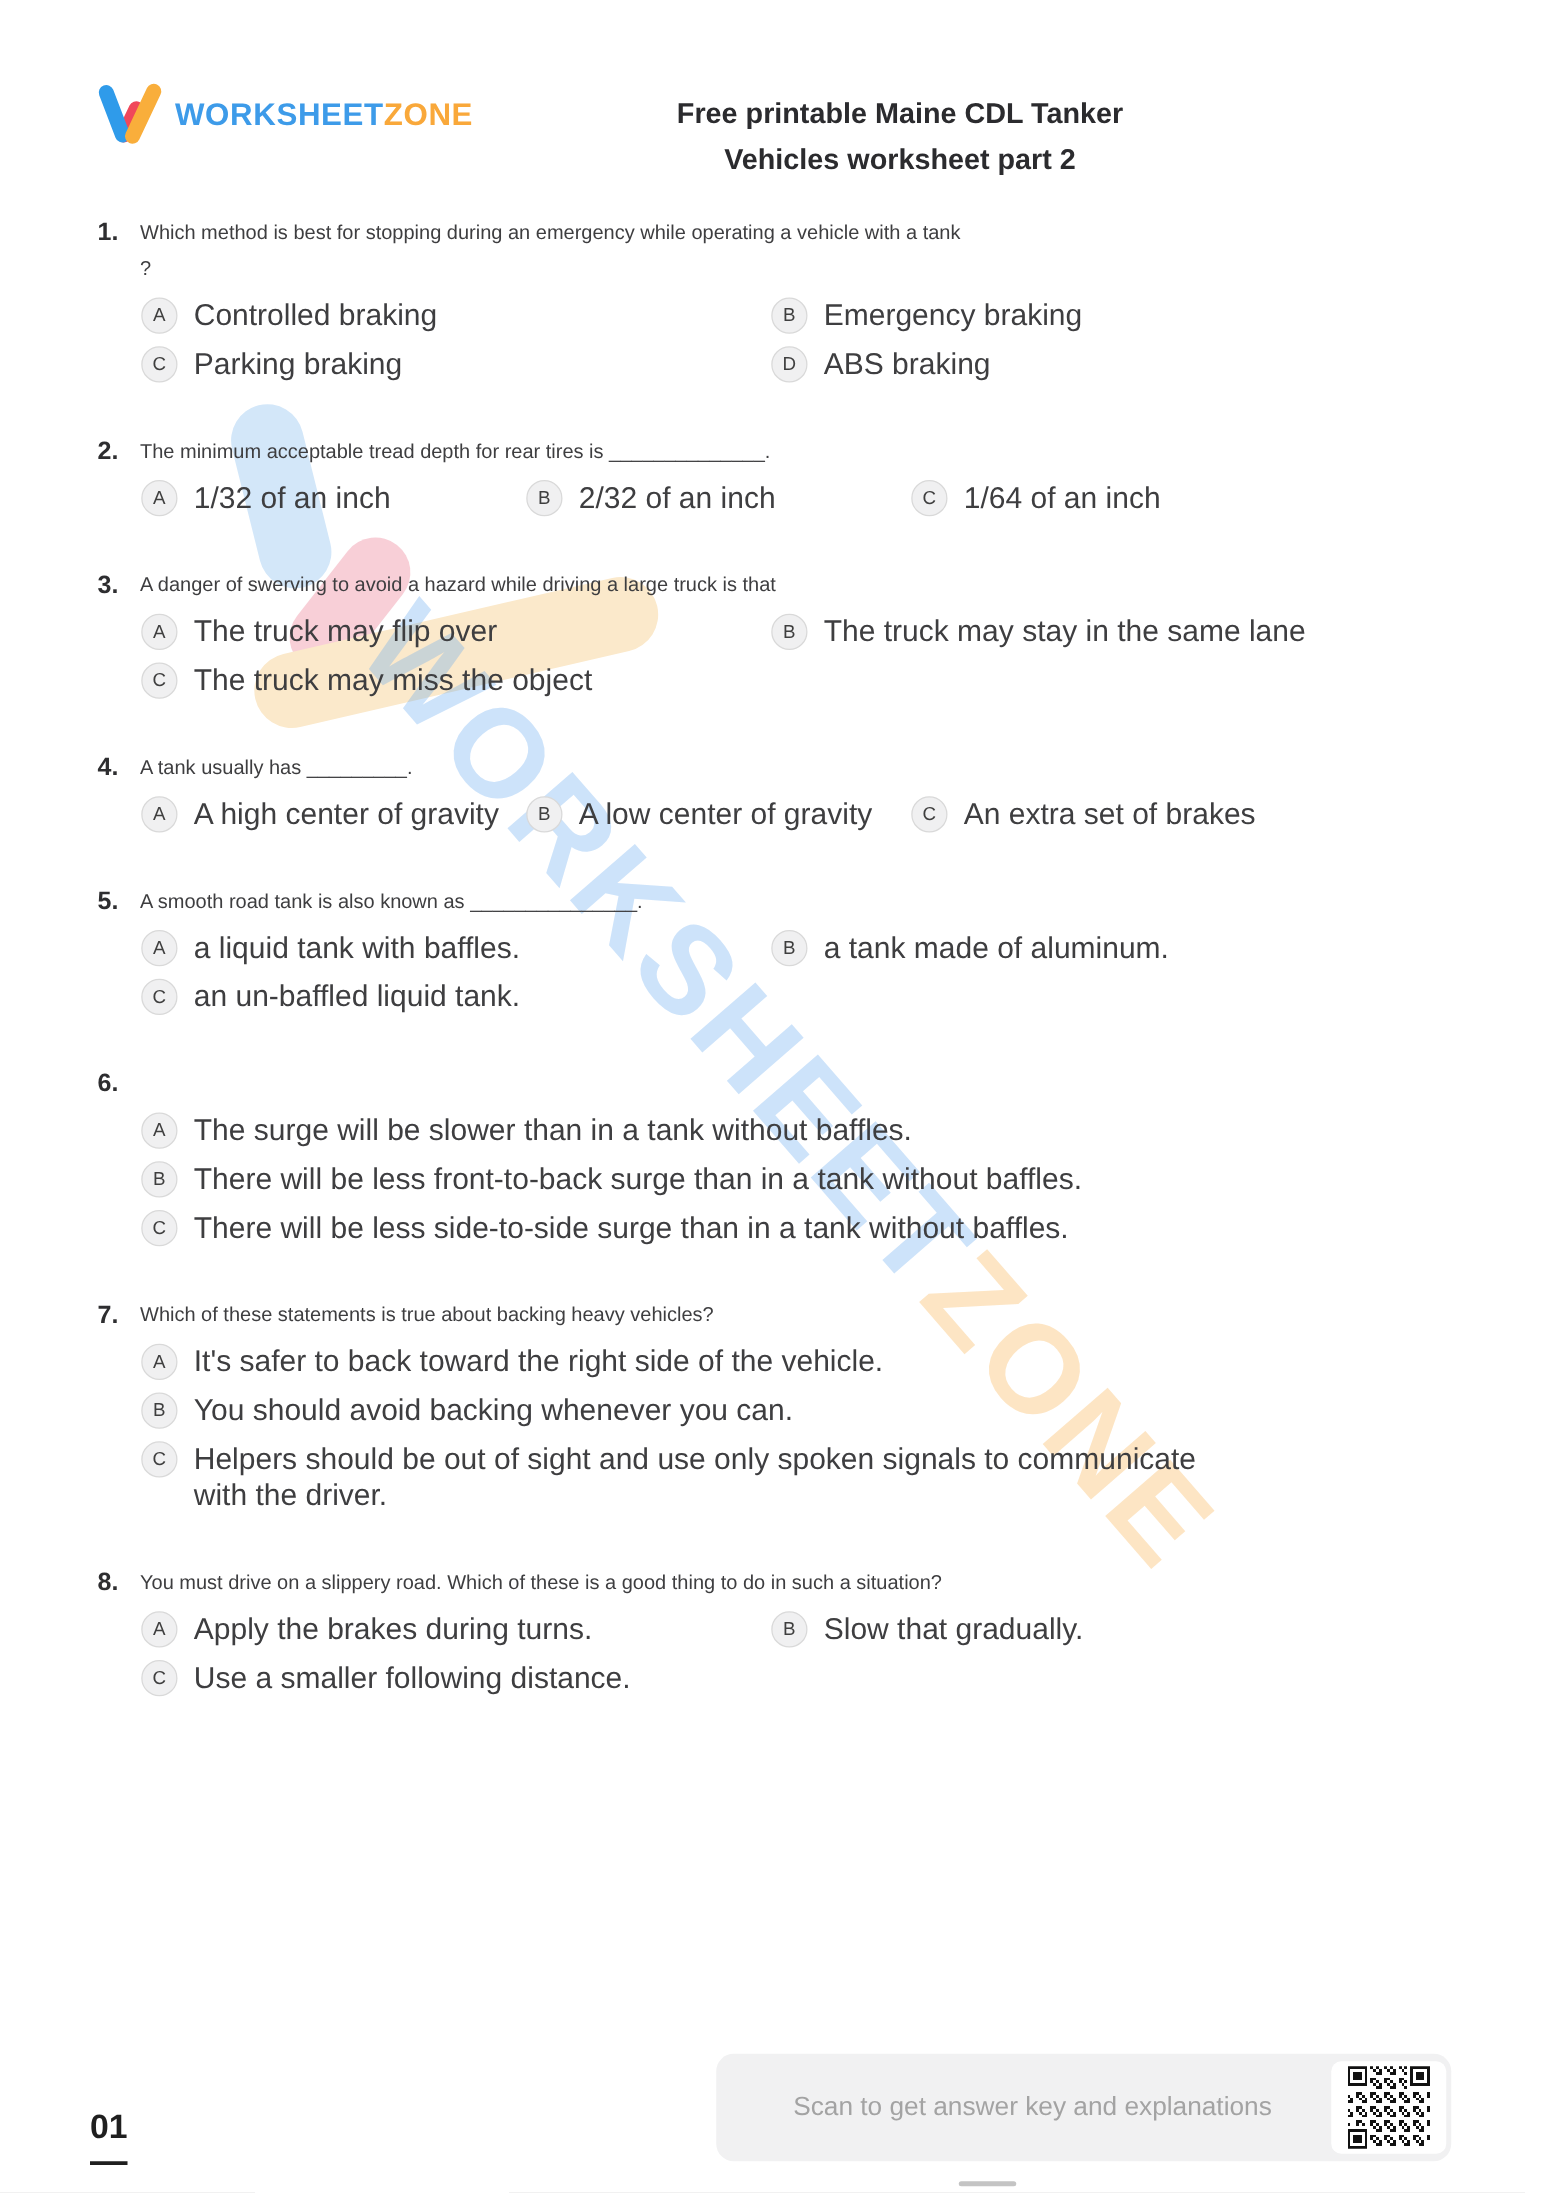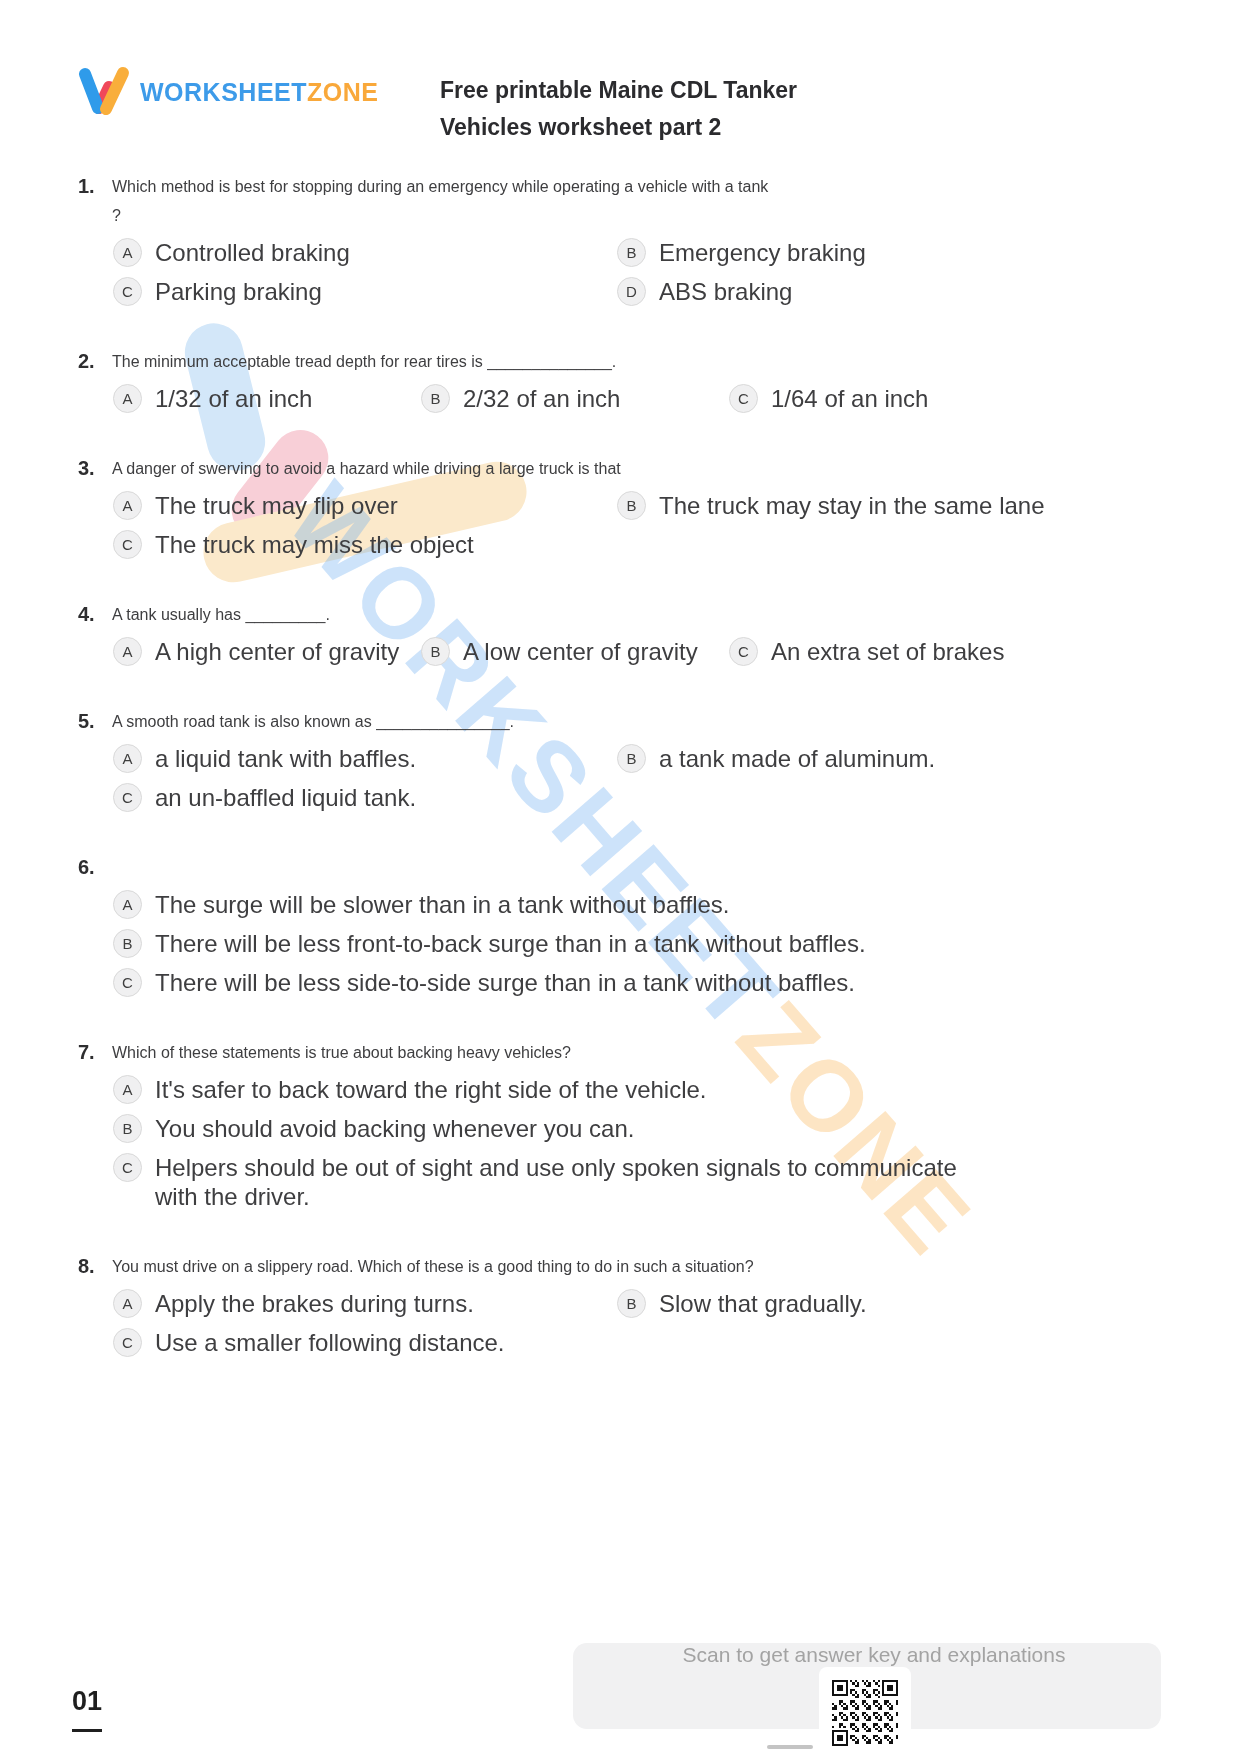--- a/index.html
+++ b/index.html
@@ -23,7 +23,7 @@
   .logo-text{font-size:25px;font-weight:700;letter-spacing:.5px;margin-left:4px;white-space:nowrap;}
   .brand-primary{color:#3D9BE9;}
   .brand-secondary{color:#F9A83A;}
-  .doc-title{position:absolute;left:440px;top:72px;width:560px;
+  .doc-title{position:absolute;left:440px;top:72px;width:560px;text-align:center;
              font-weight:700;font-size:23px;line-height:37px;color:#2B2B2E;}
   
   .questions{position:absolute;left:78px;top:172px;width:1092px;}

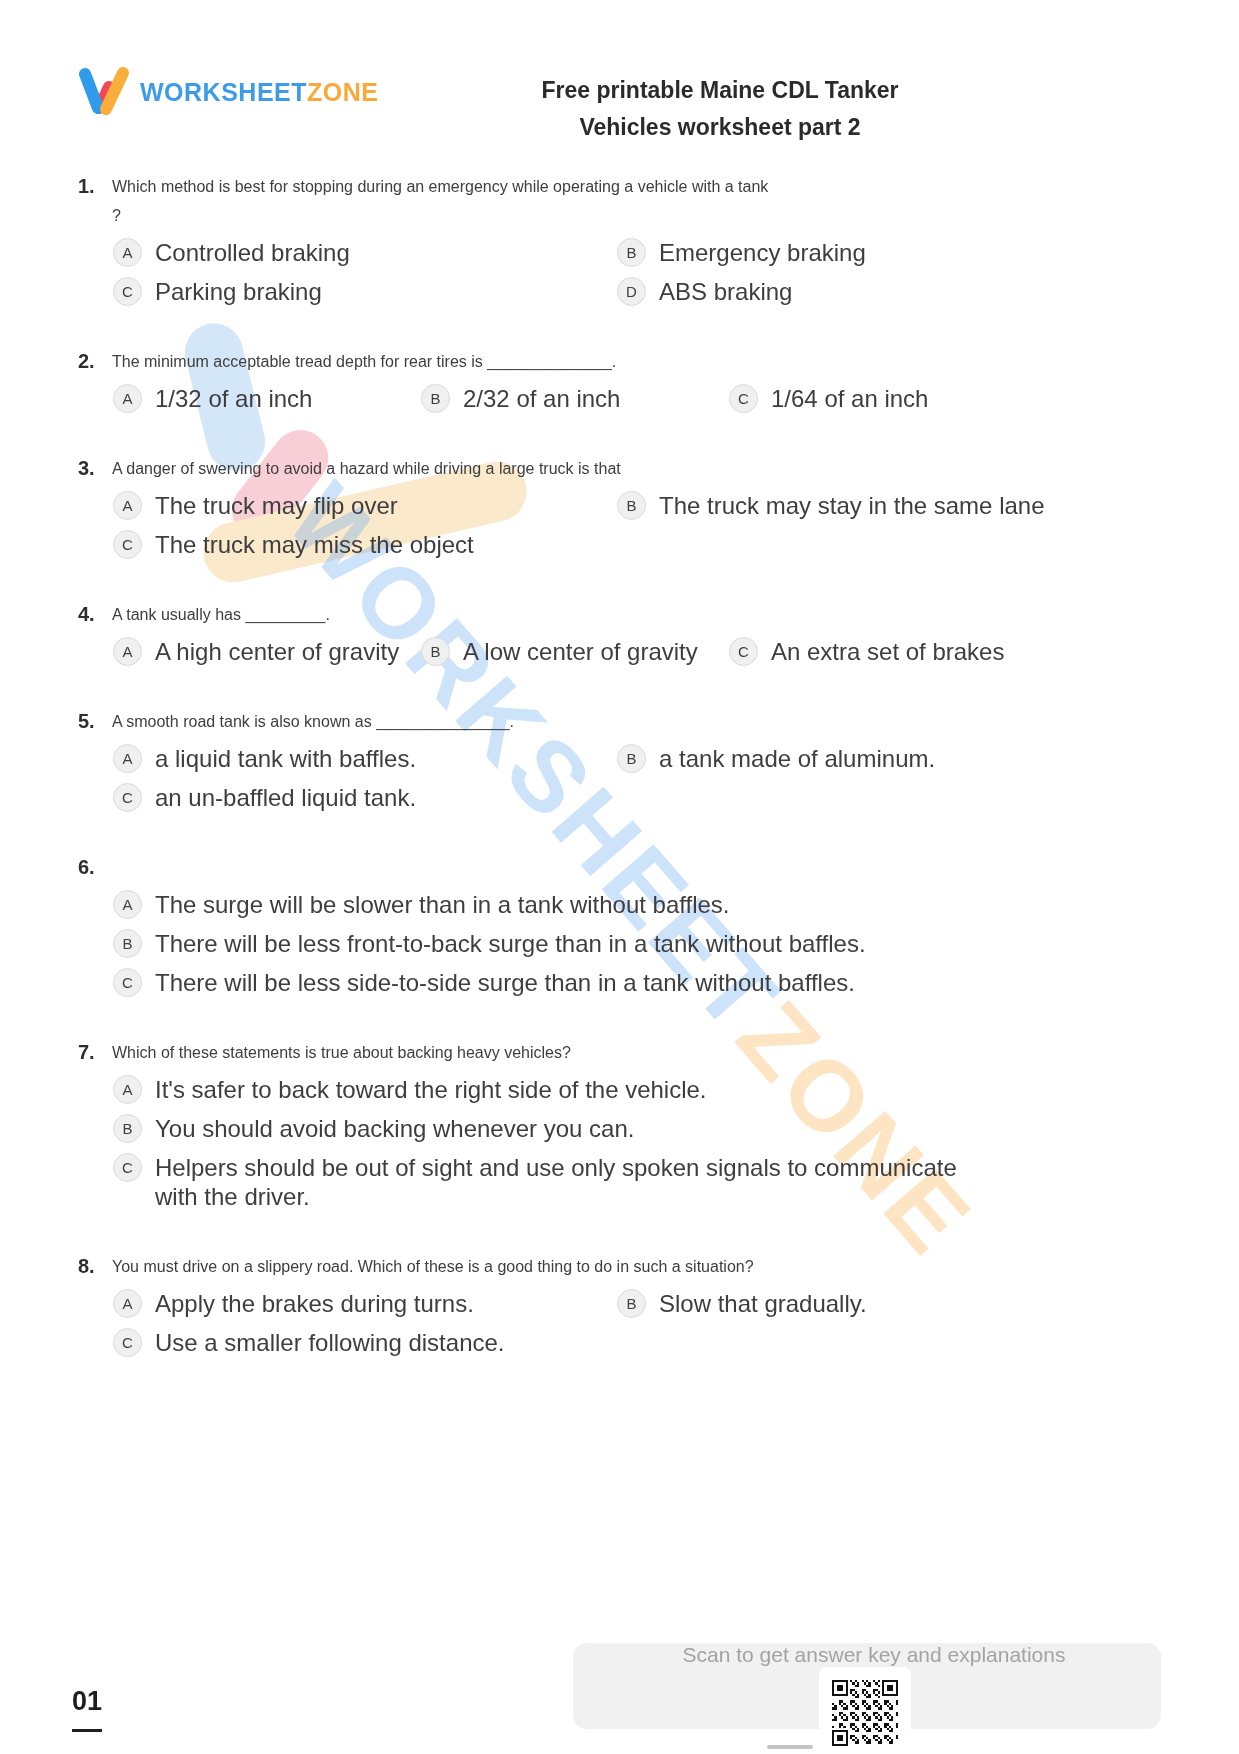--- a/index.html
+++ b/index.html
@@ -45,7 +45,7 @@
   .page-num{position:absolute;left:72px;top:1686px;font-size:27px;font-weight:800;color:#1F1F1F;
             border-bottom:3px solid #1F1F1F;padding-bottom:12px;}
   .scan-box{position:absolute;left:573px;top:1643px;width:588px;height:86px;background:#F1F1F2;
-            border-radius:14px;display:flex;align-items:center;flex-direction:column;}
+            border-radius:14px;display:flex;align-items:center;}
   .scan-text{flex:1;text-align:center;font-size:21px;color:#A3A3A3;padding-left:14px;}
   .qr-tile{width:92px;height:74px;background:#ffffff;border-radius:8px;margin-right:4px;
            display:flex;align-items:center;justify-content:center;flex:0 0 92px;}

